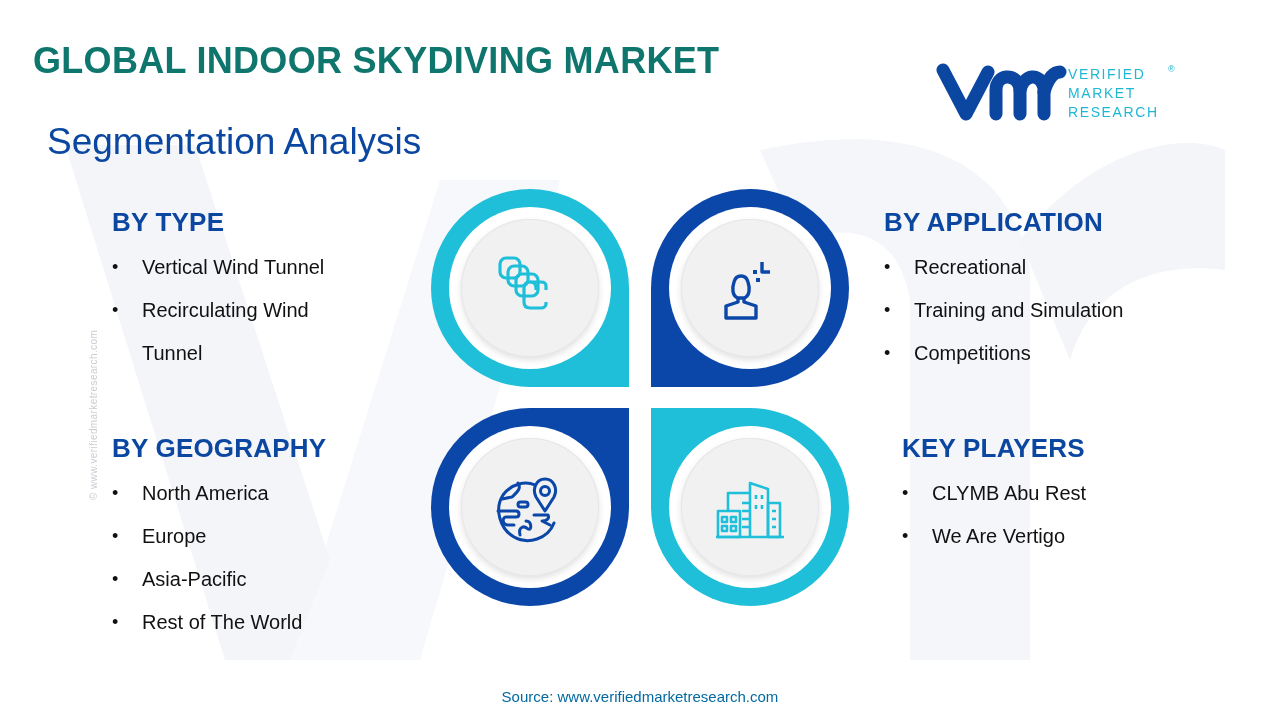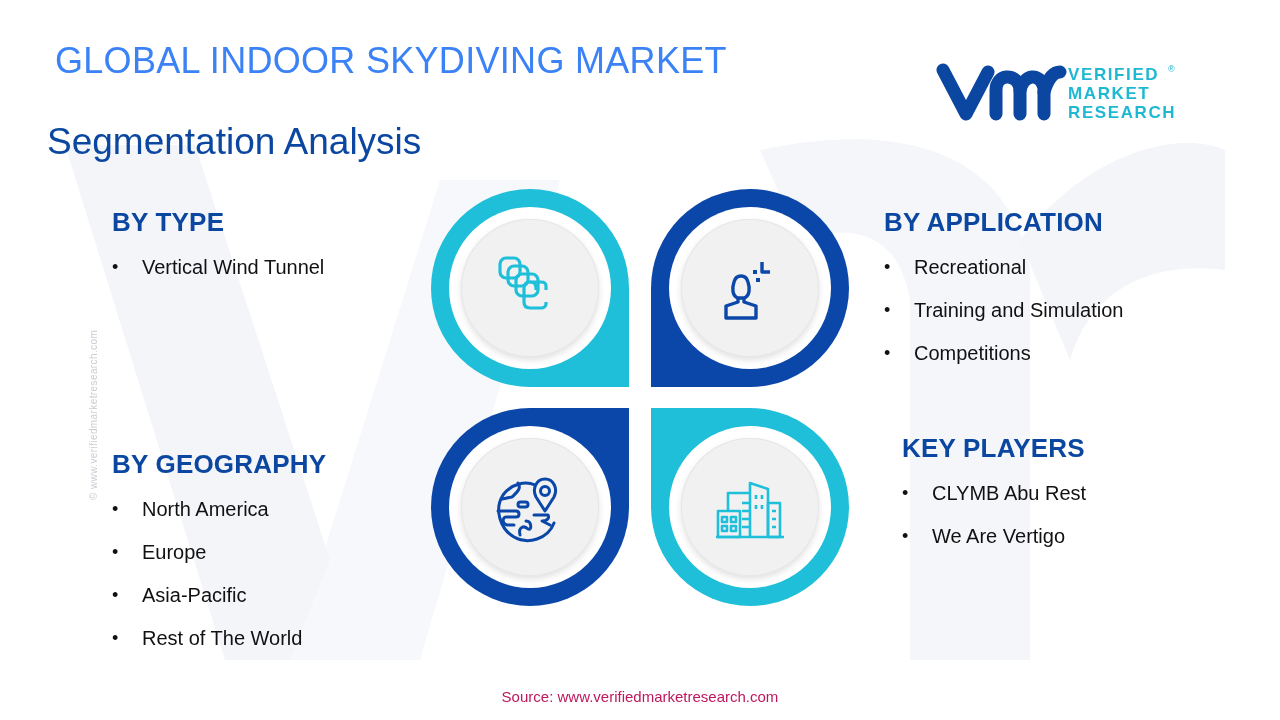--- a/index.html
+++ b/index.html
@@ -8,7 +8,7 @@
 
   .bg-watermark { position: absolute; left: 0; top: 0; width: 1280px; height: 720px; z-index: 0; }
 
-  .title { position: absolute; left: 55px; top: 40px; font-size: 36px; font-weight: 400; color: #3b82f6; letter-spacing: 0.3px; z-index: 2; }
+  .title { position: absolute; left: 33px; top: 40px; font-size: 36px; font-weight: 700; color: #0f766e; letter-spacing: 0.3px; z-index: 2; }
   .subtitle { position: absolute; left: 47px; top: 121px; font-size: 37px; font-weight: 400; color: #0b47a1; z-index: 2; }
 
   .logo { position: absolute; left: 936px; top: 62px; width: 250px; height: 62px; z-index: 2; }

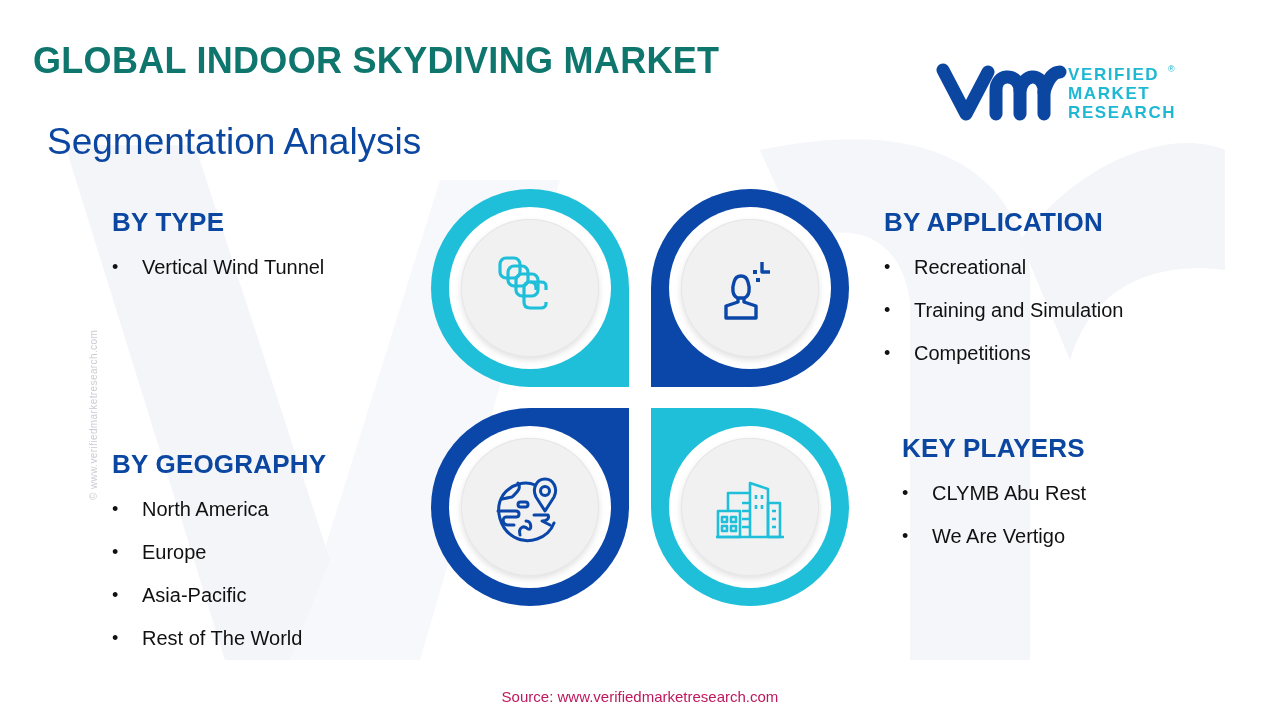--- a/index.html
+++ b/index.html
@@ -12,7 +12,7 @@
   .subtitle { position: absolute; left: 47px; top: 121px; font-size: 37px; font-weight: 400; color: #0b47a1; z-index: 2; }
 
   .logo { position: absolute; left: 936px; top: 62px; width: 250px; height: 62px; z-index: 2; }
-  .logo-text { position: absolute; left: 1068px; top: 65px; font-size: 17px; line-height: 19px; letter-spacing: 1.6px; color: #1fb8d3; font-weight: 700; z-index: 2; }
+  .logo-text { position: absolute; left: 1068px; top: 65px; font-size: 14px; line-height: 19px; letter-spacing: 1.6px; color: #1fb8d3; font-weight: 400; z-index: 2; }
   .logo-text div { white-space: nowrap; }
   .logo-reg { position: absolute; left: 1168px; top: 64px; font-size: 9px; color: #1fb8d3; z-index: 2; }
 

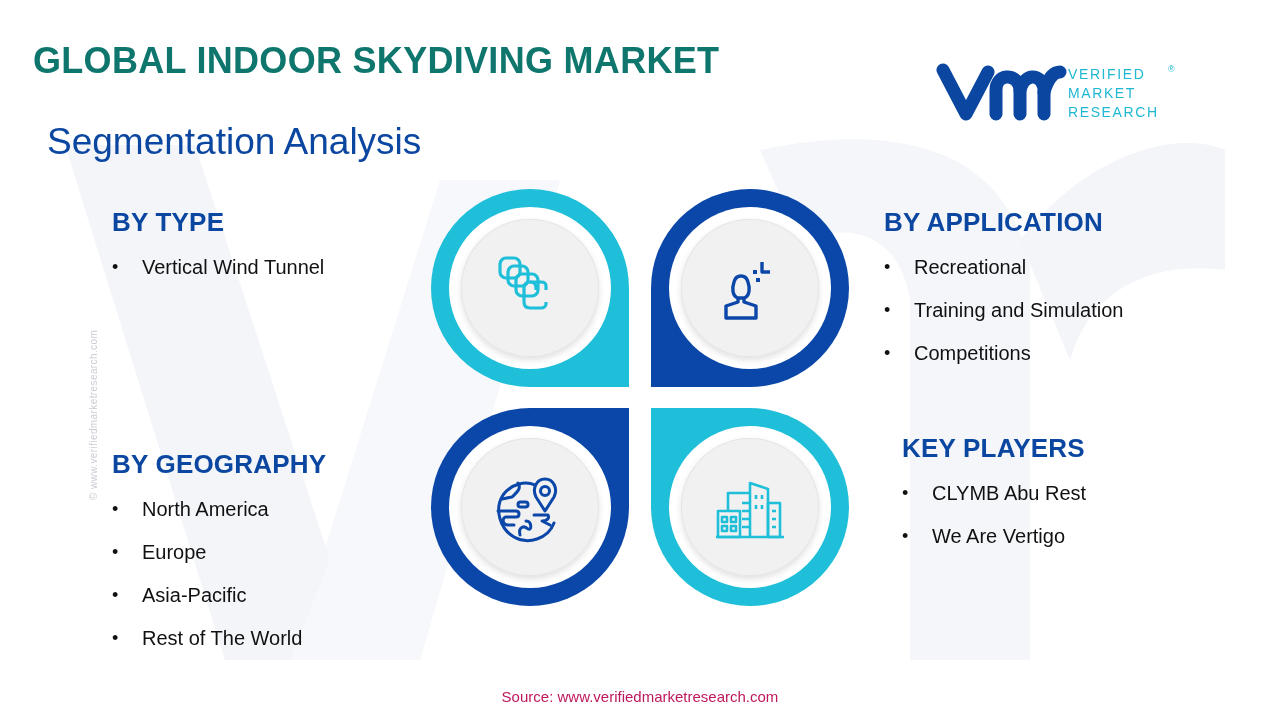--- a/index.html
+++ b/index.html
@@ -84,6 +84,7 @@
   <h2>BY TYPE</h2>
   <ul>
     <li><span>Vertical Wind Tunnel</span></li>
+    <li><span>Recirculating Wind</span><span class="cont">Tunnel</span></li>
   </ul>
 </div>
 

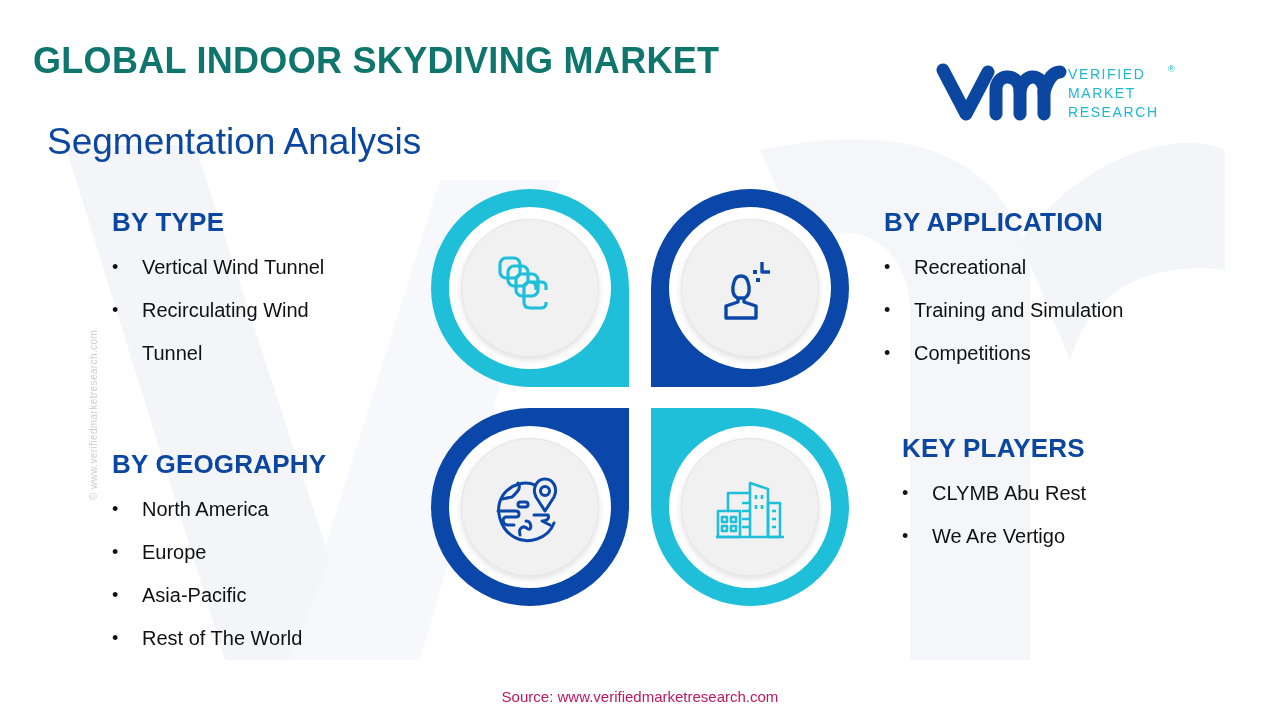--- a/index.html
+++ b/index.html
@@ -27,7 +27,7 @@
 
   .seg-type { left: 112px; top: 207px; width: 310px; }
   .seg-app { left: 884px; top: 207px; width: 360px; }
-  .seg-geo { left: 112px; top: 433px; width: 310px; margin-top: 16px; }
+  .seg-geo { left: 112px; top: 433px; width: 310px; }
   .seg-key { left: 902px; top: 433px; width: 320px; }
 
   .petal { position: absolute; width: 198px; height: 198px; z-index: 2; }

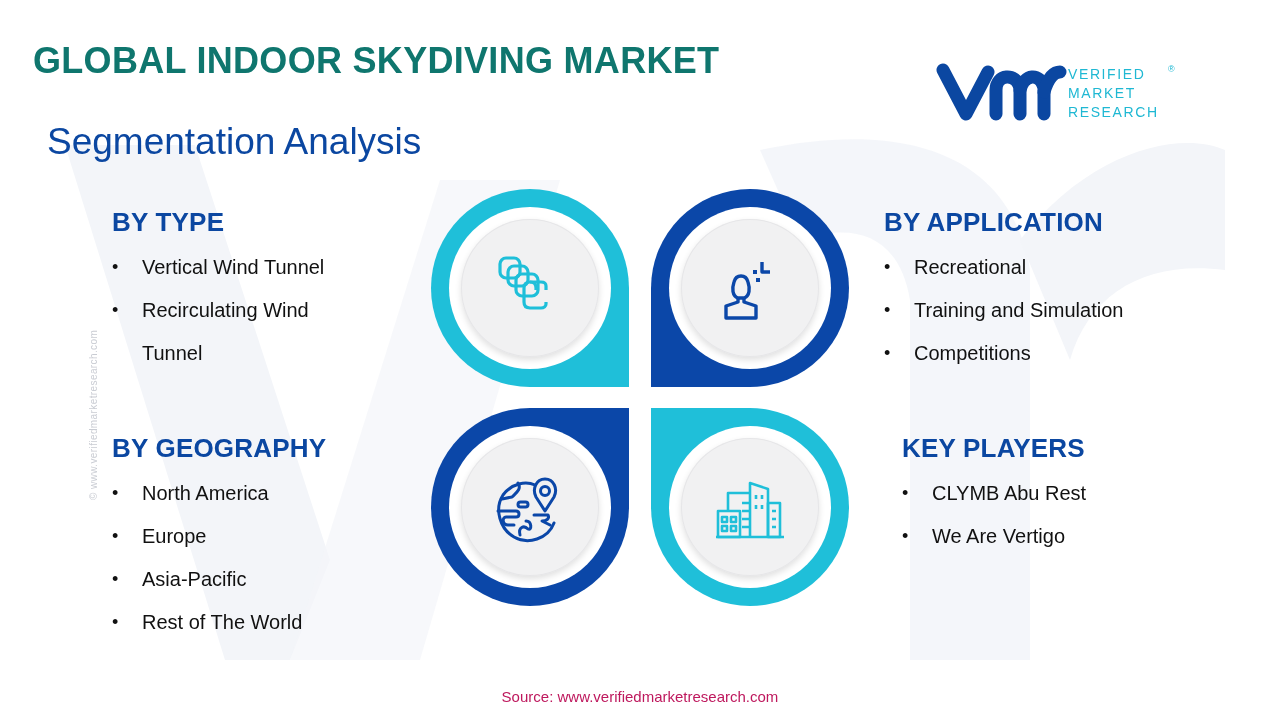--- a/index.html
+++ b/index.html
@@ -46,7 +46,7 @@
   .p-bl .outer { background: #0b47a8; border-radius: 50% 0 50% 50%; }
   .p-br .outer { background: #1fbfd9; border-radius: 0 50% 50% 50%; }
 
-  .source { position: absolute; left: 0; width: 1280px; top: 688px; text-align: center; font-size: 15px; color: #be185d; z-index: 2; }
+  .source { position: absolute; left: 0; width: 1280px; top: 688px; text-align: center; font-size: 15px; color: #0369a1; z-index: 2; }
 </style>
 </head>
 <body>

